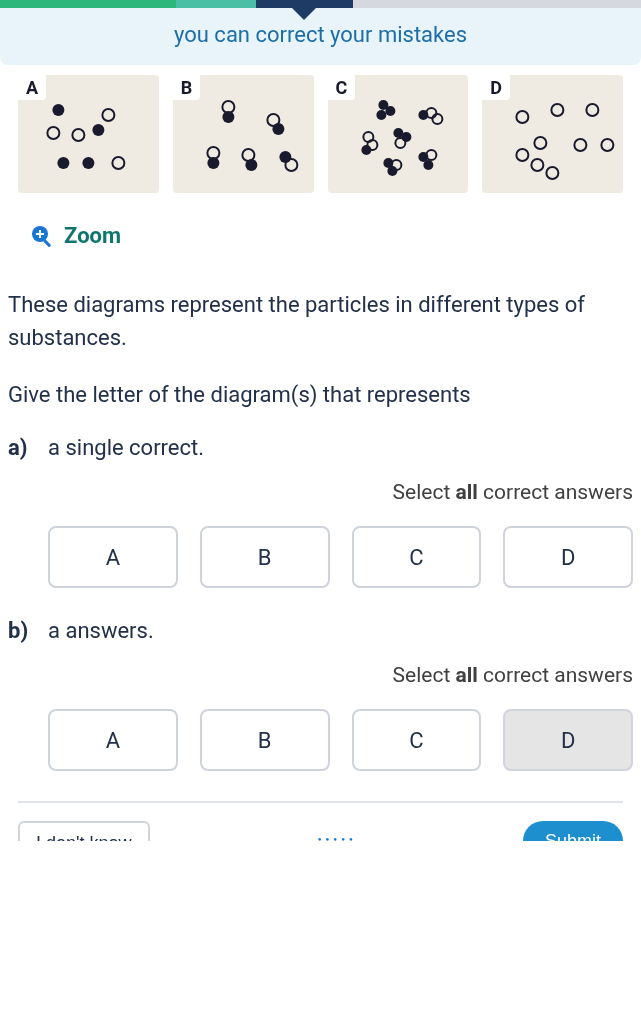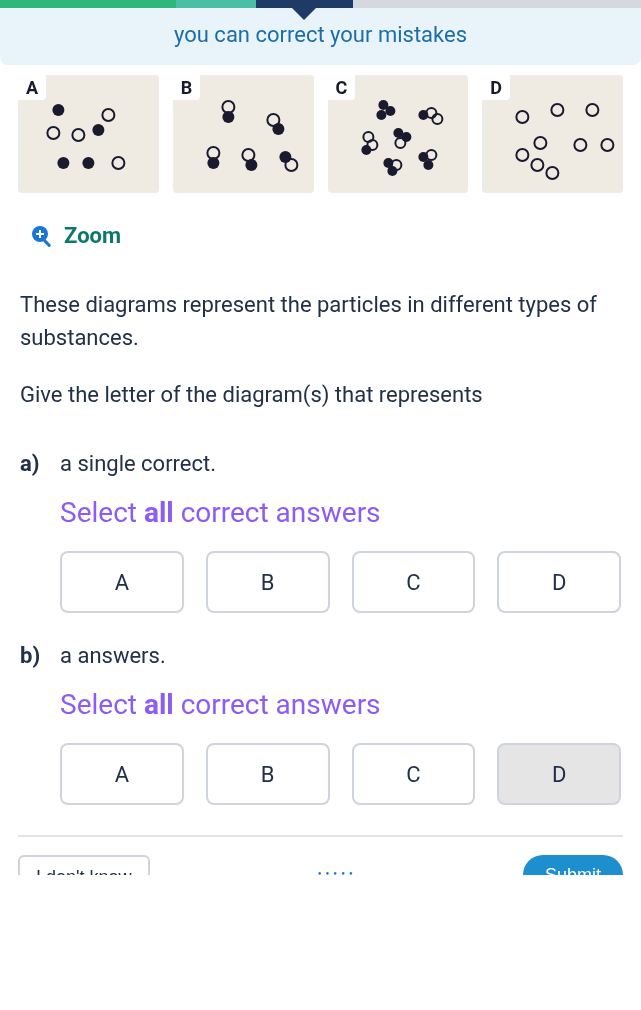--- a/index.html
+++ b/index.html
@@ -89,7 +89,7 @@
       position: relative;
     }
     .content {
-      padding: 20px 20px 0;
+      padding: 20px 8px 0;
       color: #22304a;
     }
     .intro {

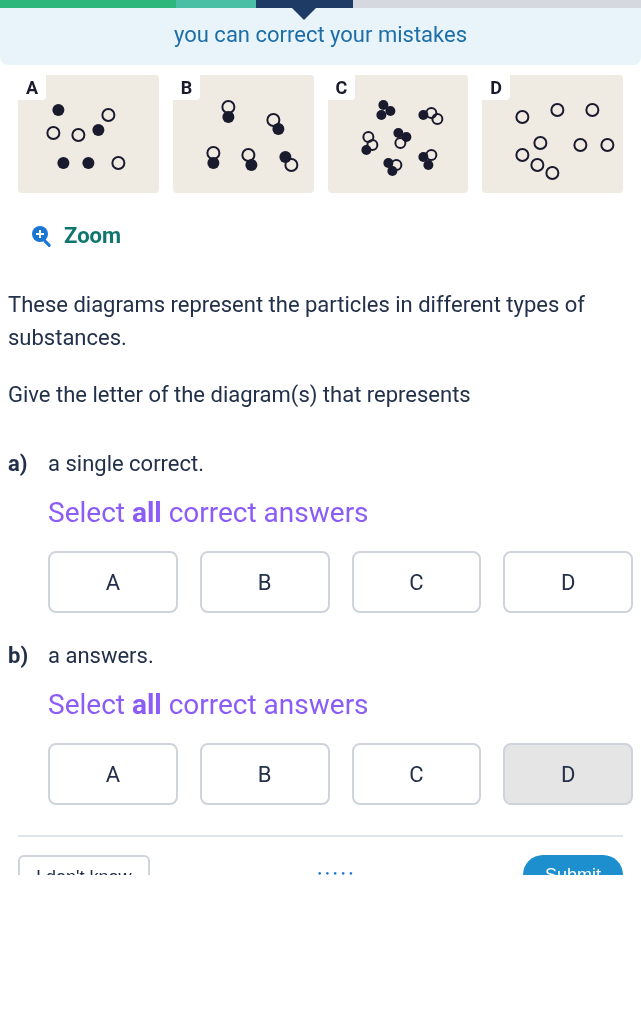--- a/index.html
+++ b/index.html
@@ -100,7 +100,7 @@
     .instruction {
       font-size: 22px;
       line-height: 1.5;
-      margin-bottom: 40px;
+      margin-bottom: 24px;
     }
     .question {
       margin-bottom: 30px;

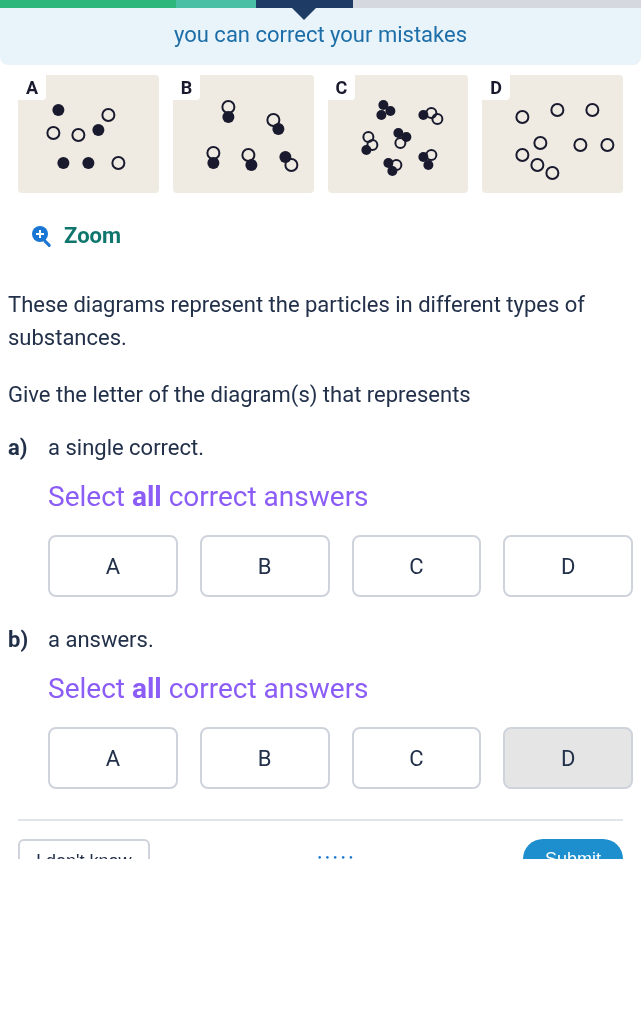--- a/index.html
+++ b/index.html
@@ -120,9 +120,10 @@
     }
     .select-hint {
       margin-left: 40px;
-      font-size: 28px;
-      color: #8b5cf6;
+      font-size: 21px;
+      color: #404040;
       margin-bottom: 22px;
+      text-align: right;
     }
     .select-hint b {
       font-weight: 700;

